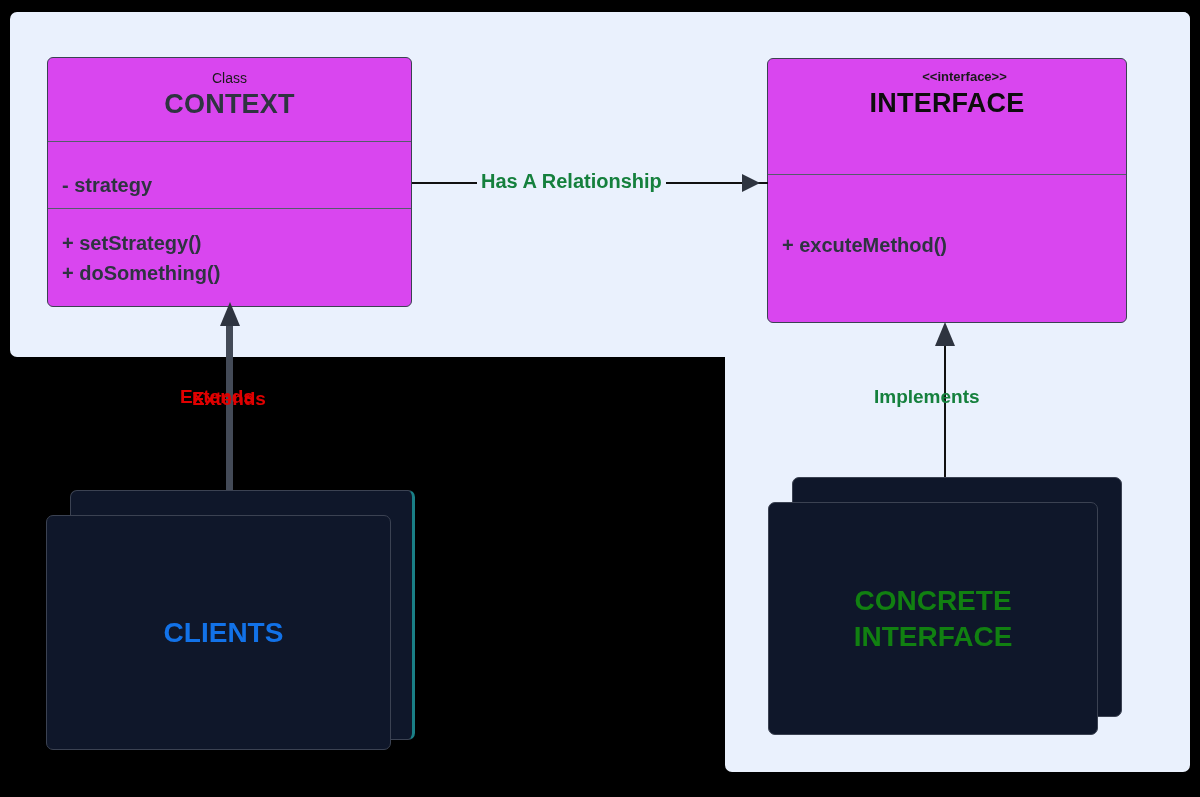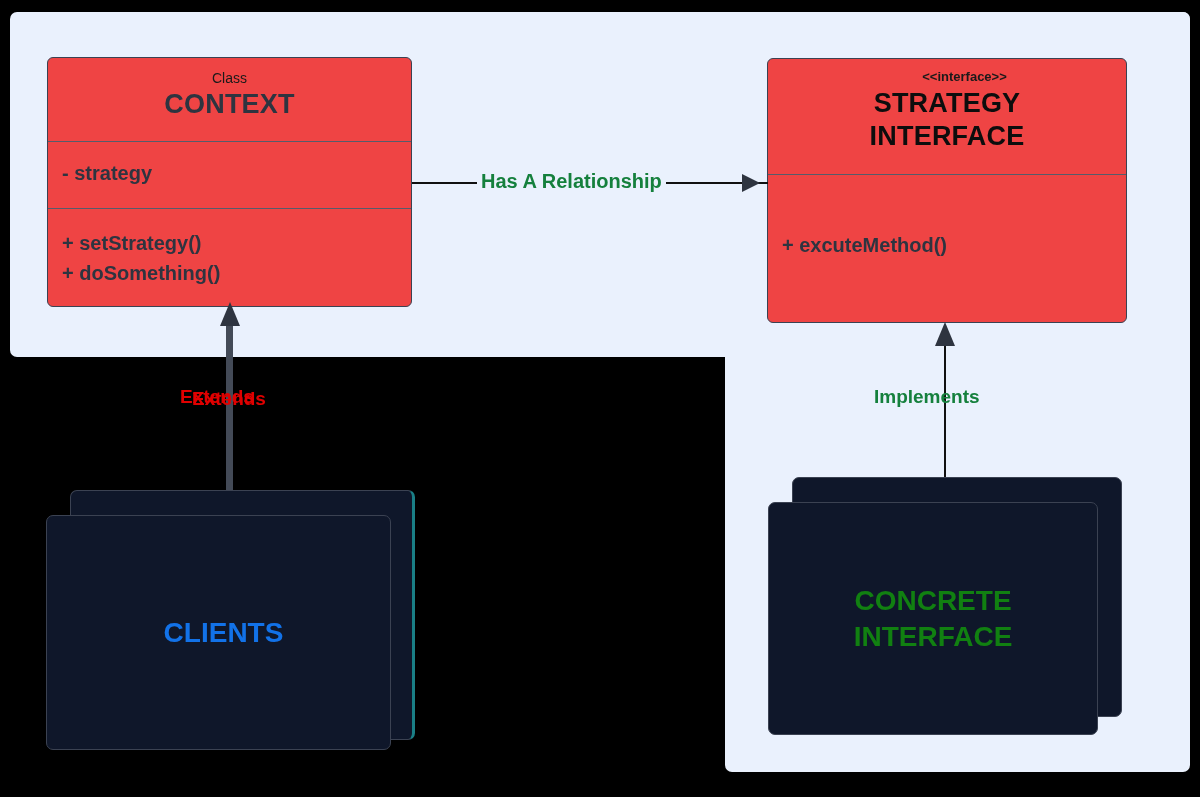--- a/index.html
+++ b/index.html
@@ -42,7 +42,7 @@
   
   .uml-box {
     position: absolute;
-    background: #ef4444;
+    background: #d946ef;
     border: 1.6px solid #3b4252;
     border-radius: 6px;
     box-sizing: border-box;

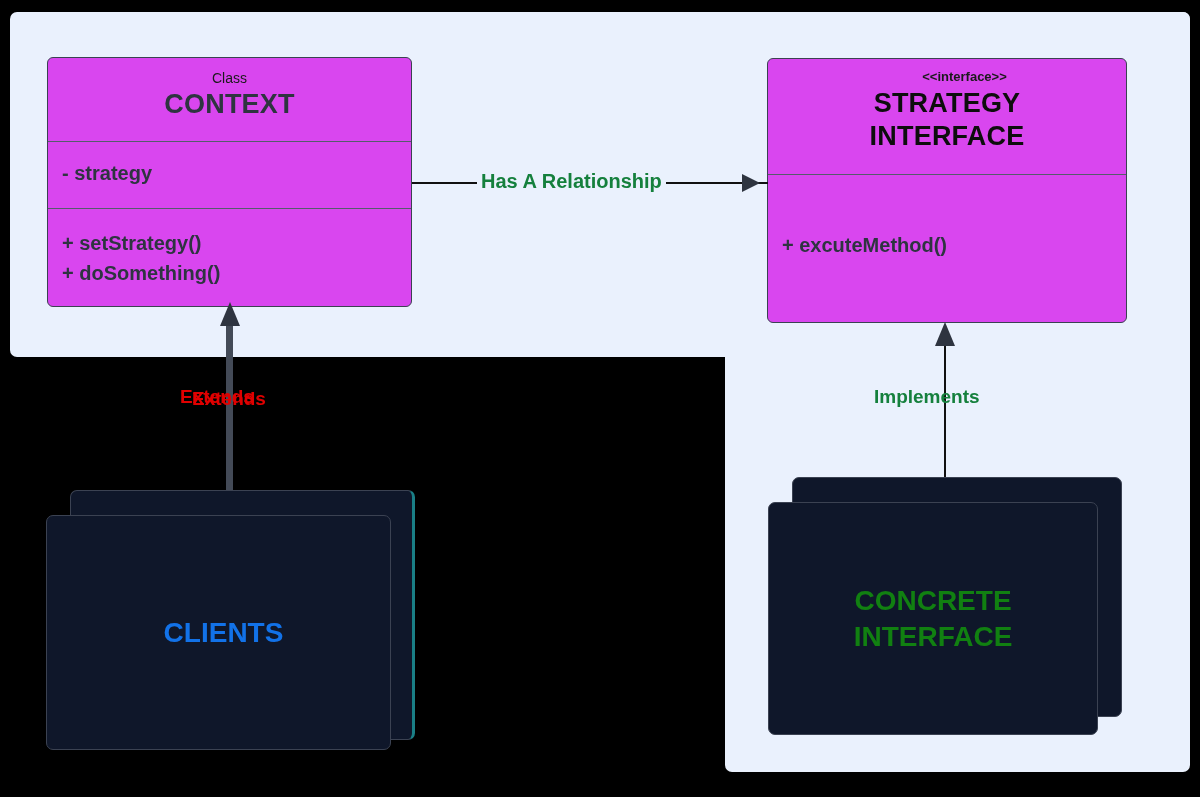--- a/index.html
+++ b/index.html
@@ -198,7 +198,6 @@
   <div class="uml-box" id="strategy-box">
     <div class="uml-section uml-head" style="height:115px;padding-top:8px;">
       <div class="stereotype bold">&lt;&lt;interface&gt;&gt;</div>
-      <div class="class-name black">STRATEGY</div>
       <div class="class-name black">INTERFACE</div>
     </div>
     <div class="uml-section uml-divider" style="height:147px;padding-top:55px;">

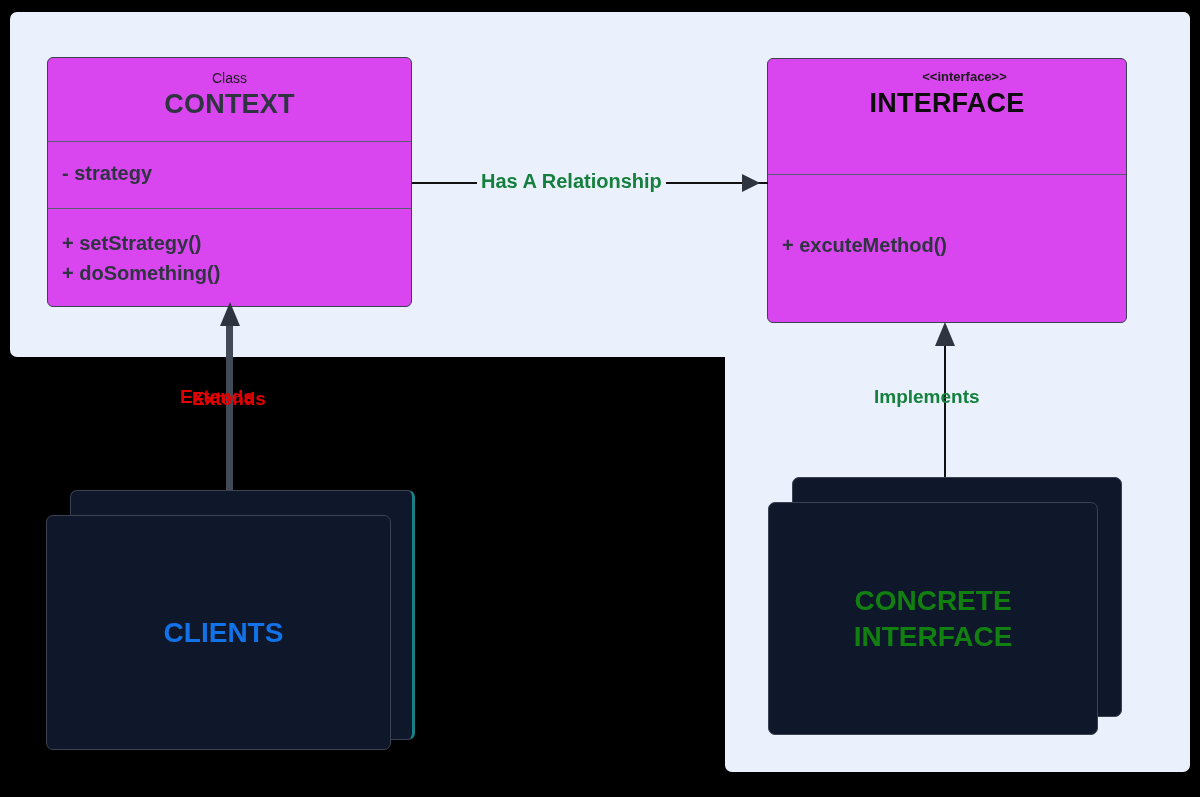--- a/index.html
+++ b/index.html
@@ -186,7 +186,7 @@
       <div class="stereotype">Class</div>
       <div class="class-name">CONTEXT</div>
     </div>
-    <div class="uml-section uml-divider" style="height:67px;padding-top:16px;">
+    <div class="uml-section uml-divider" style="height:67px;padding-top:28px;">
       <div class="uml-member">- strategy</div>
     </div>
     <div class="uml-section uml-divider" style="height:98px;padding-top:19px;">

